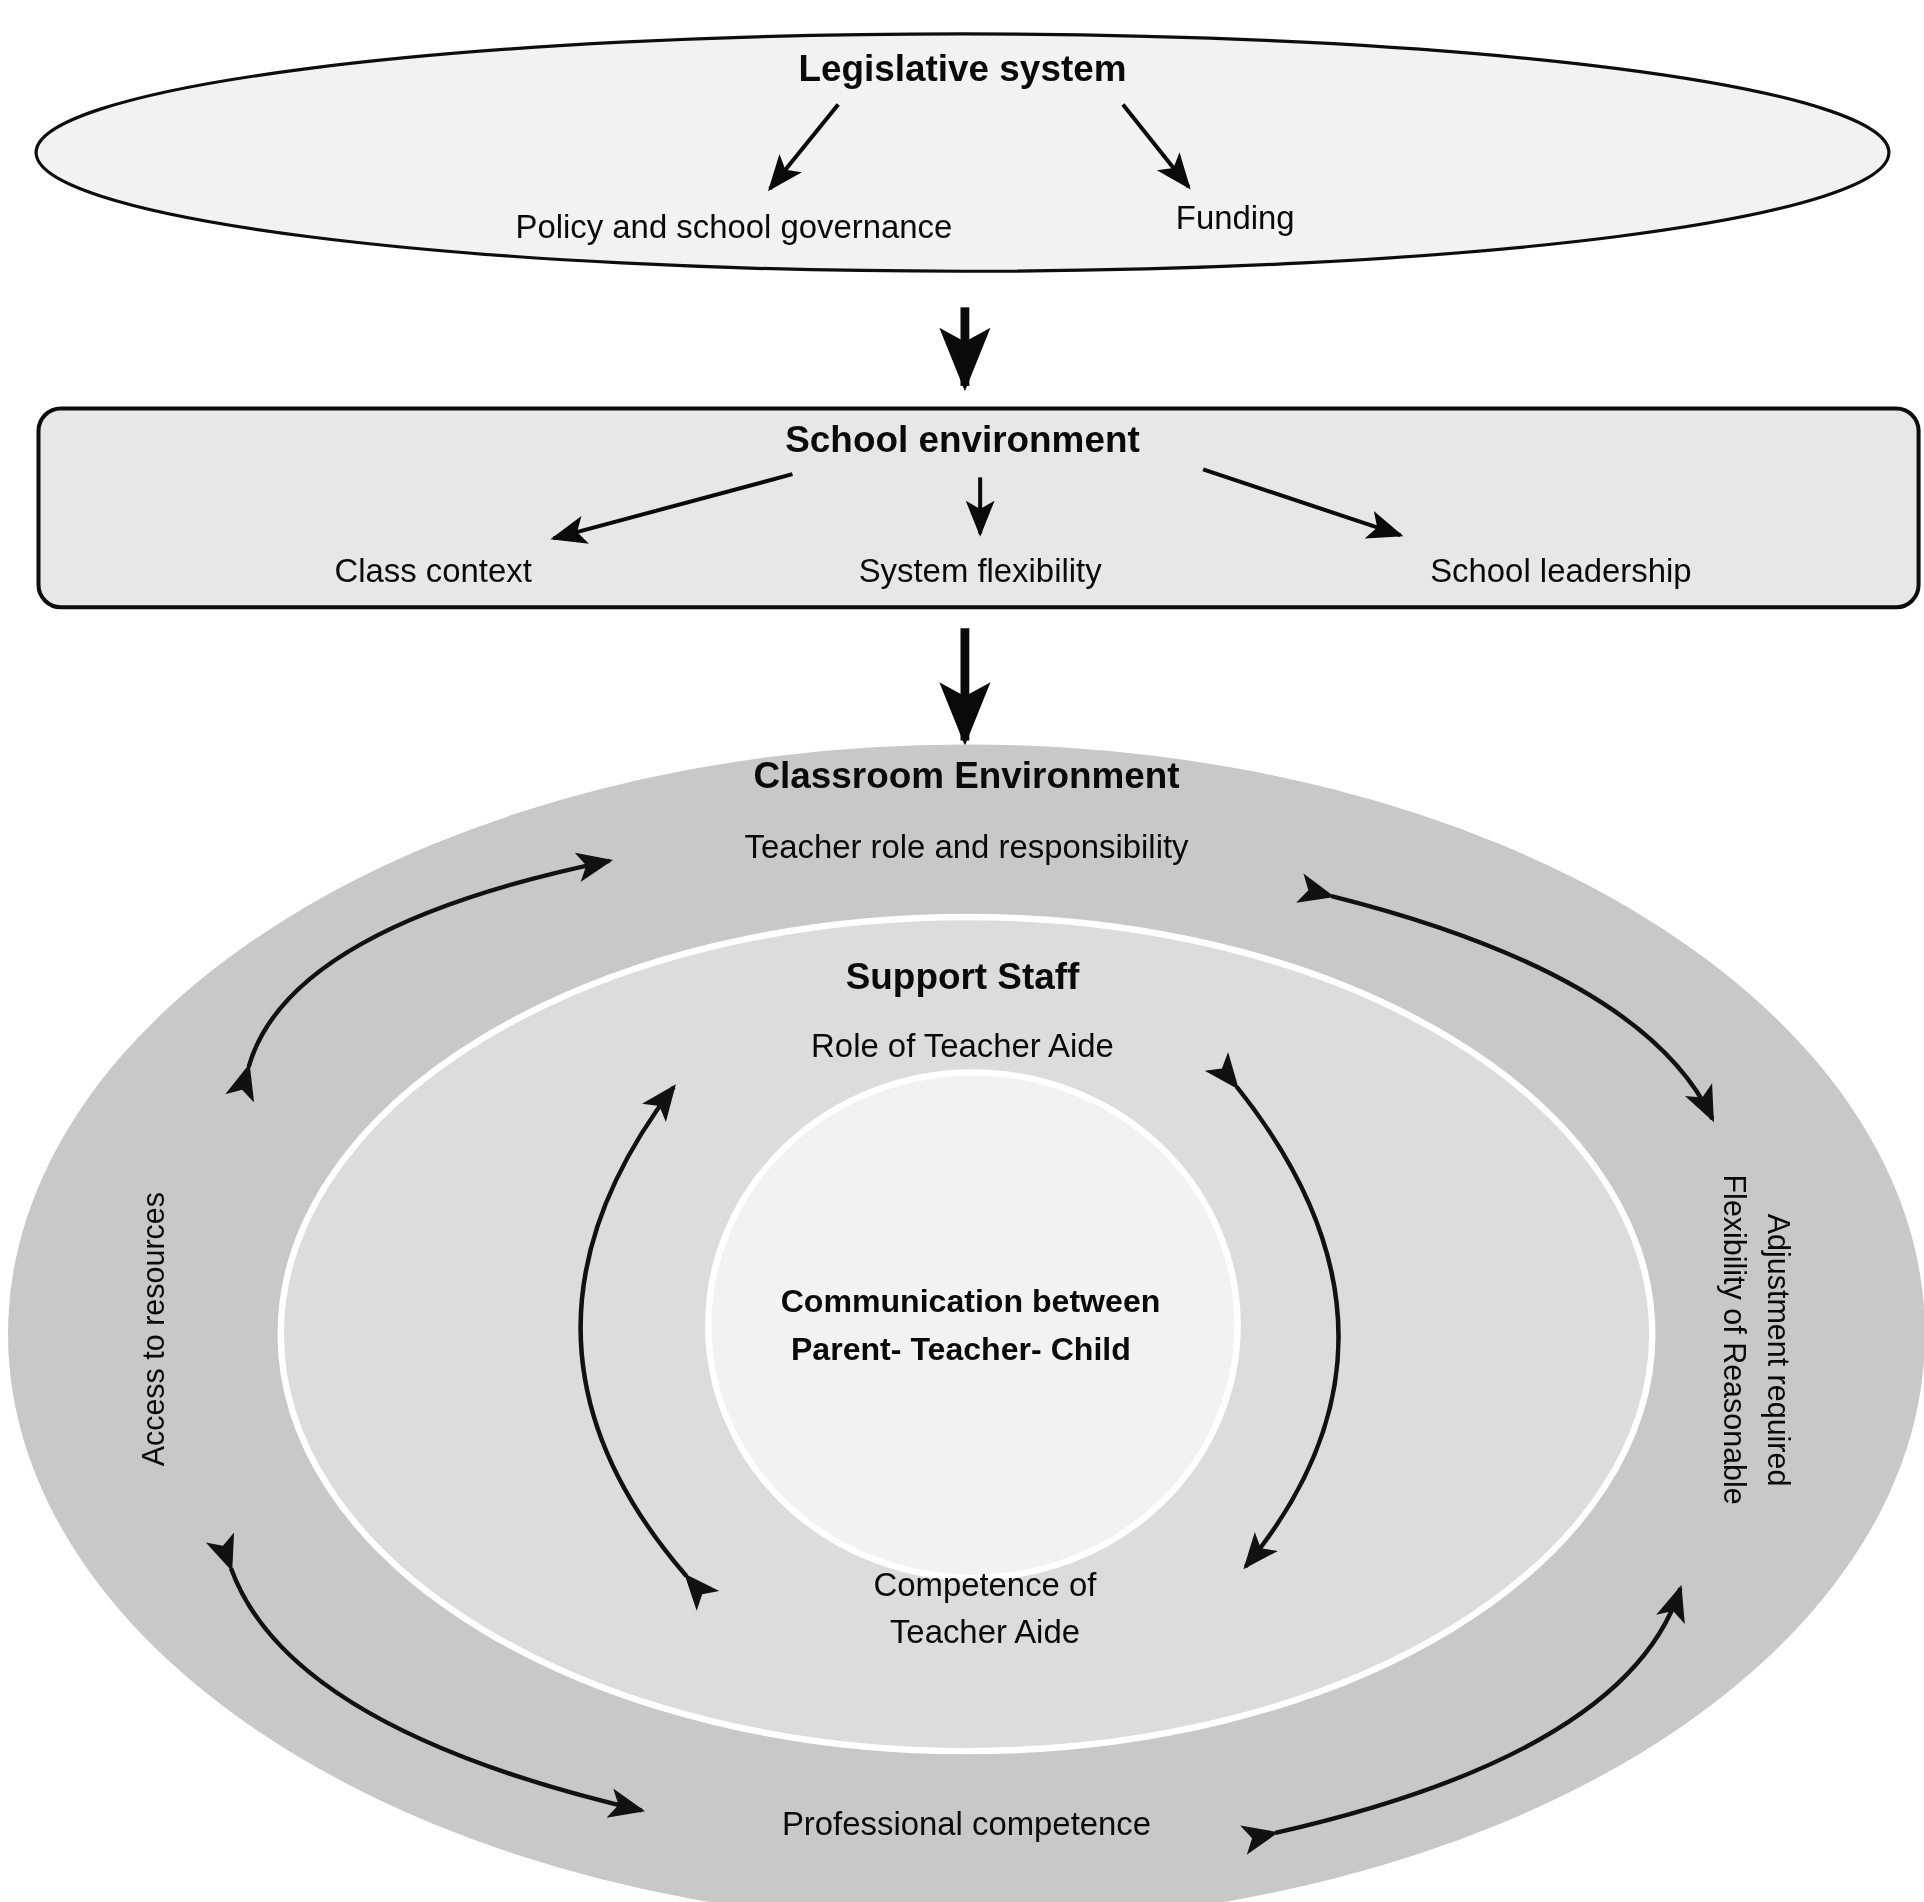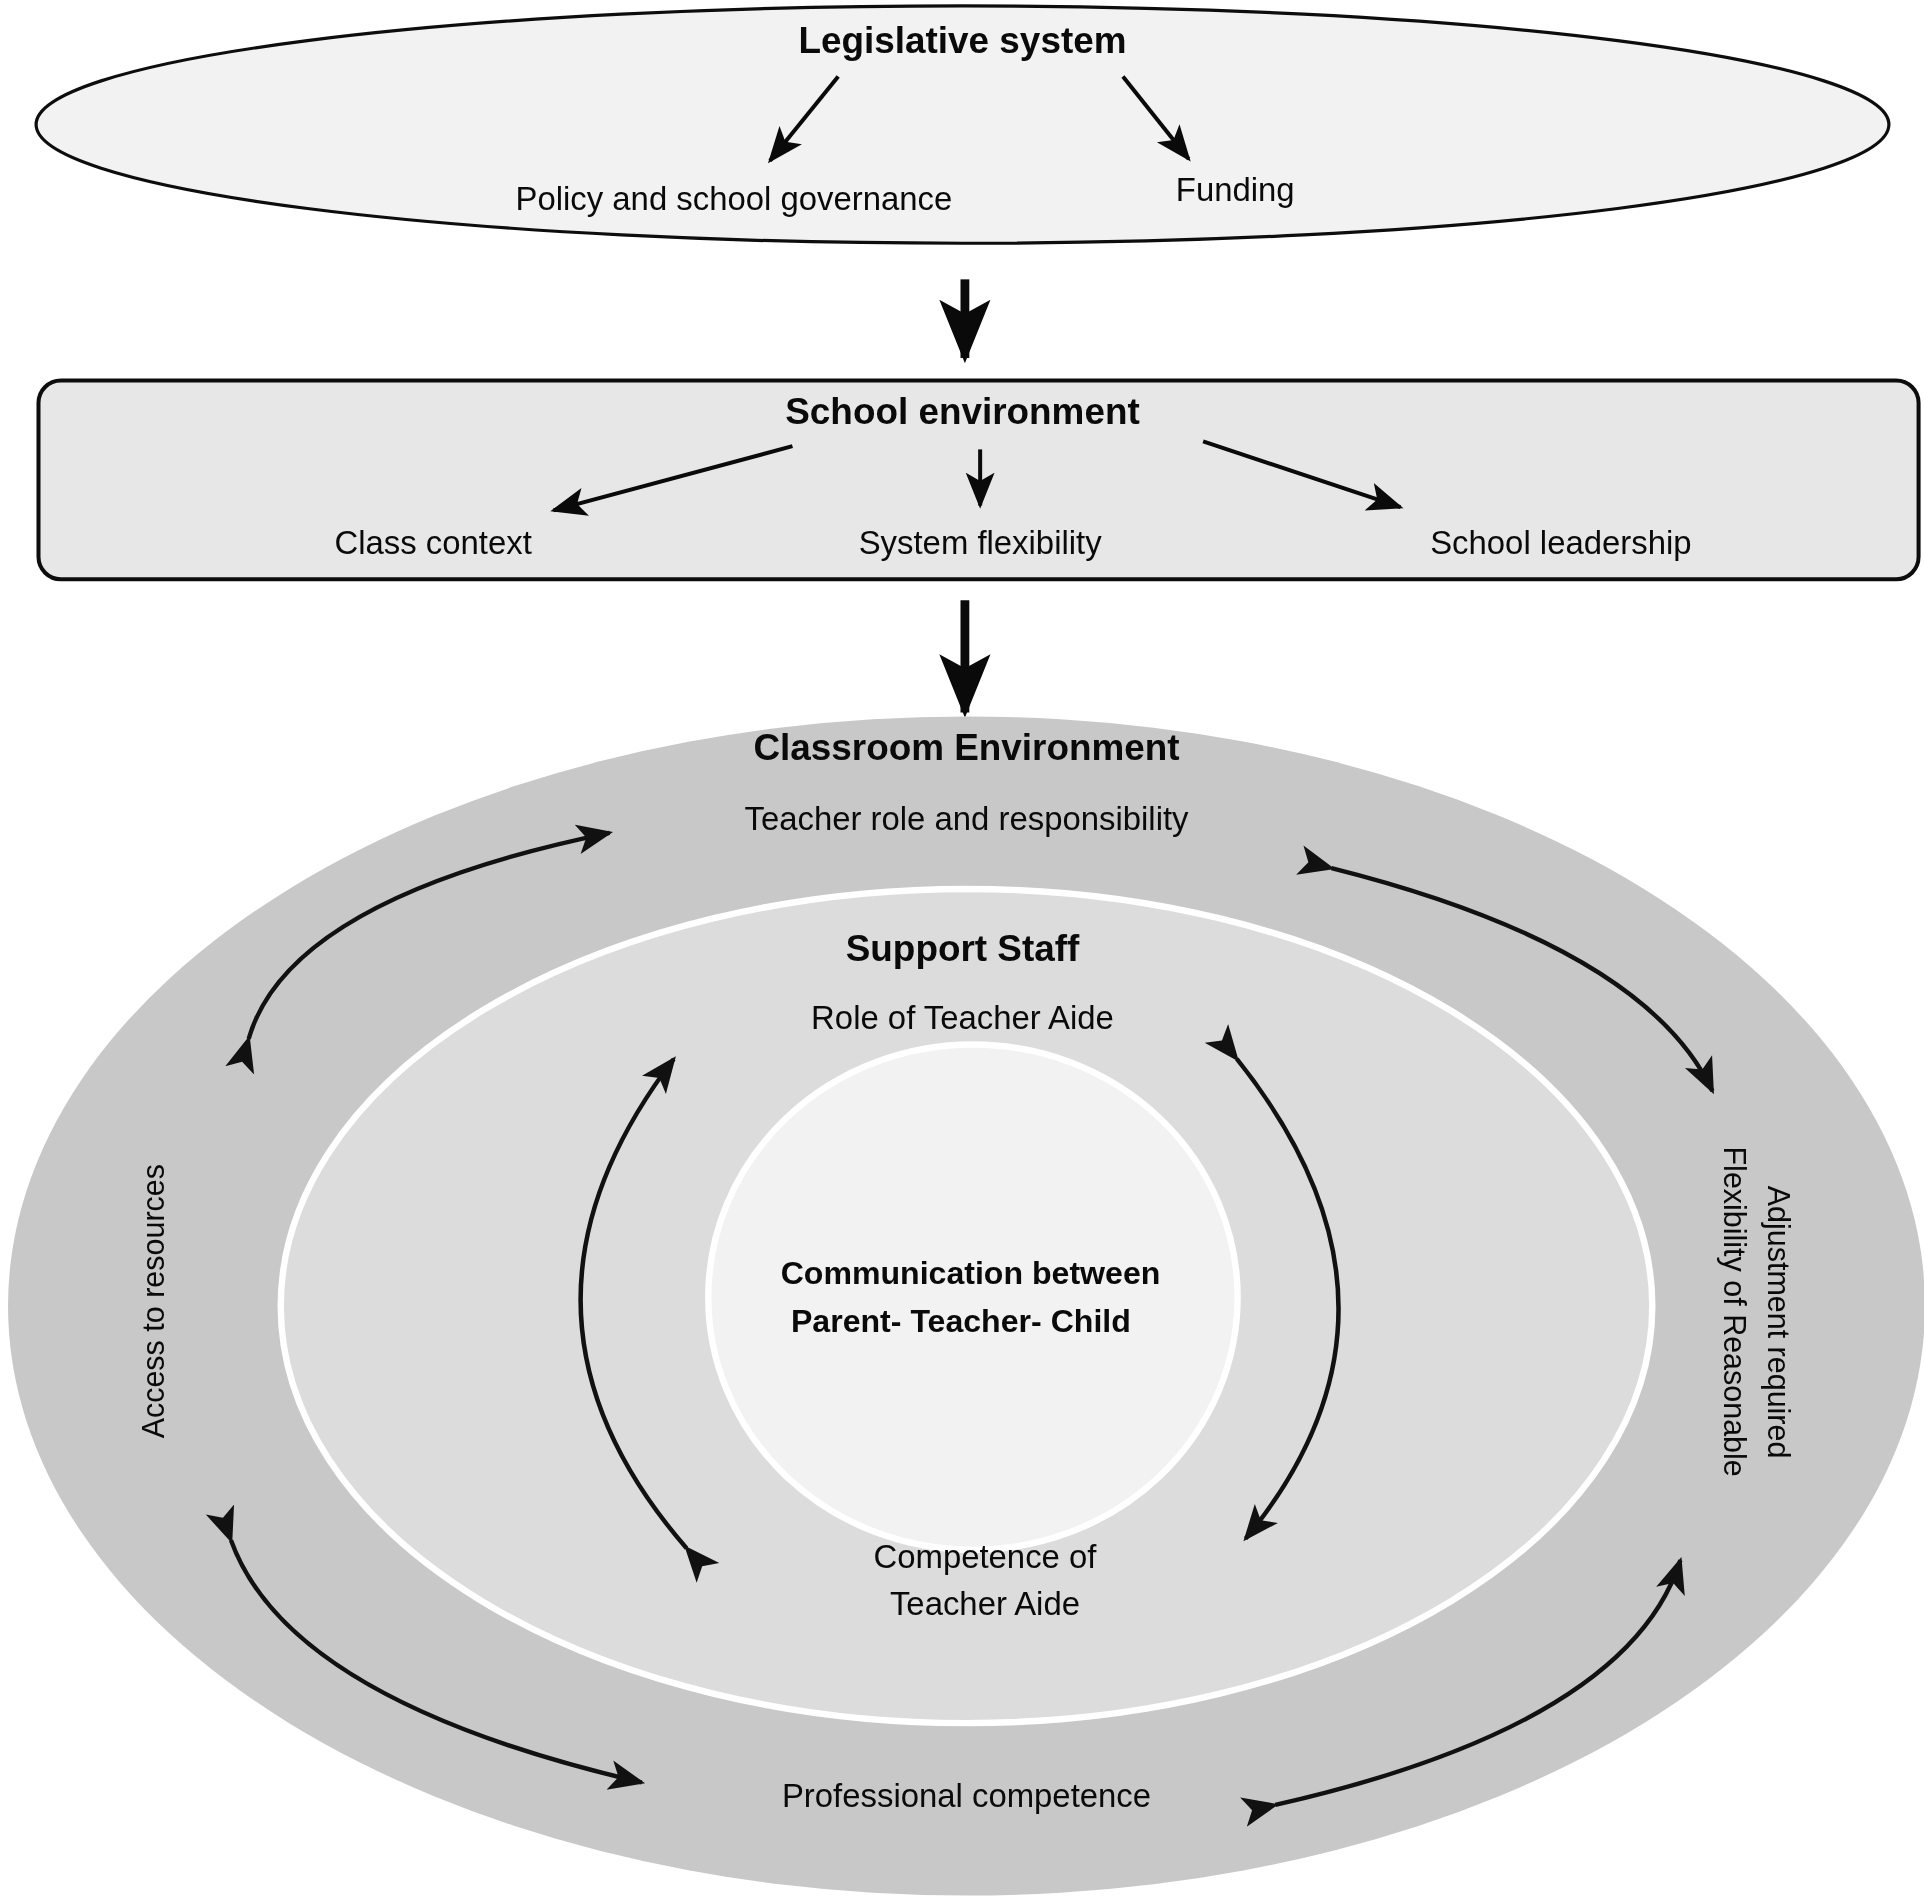--- a/index.html
+++ b/index.html
@@ -17,6 +17,7 @@
     position: relative;
     width: 1925px;
     height: 1825px;
+    margin-top: 28px;
   }
   svg.canvas {
     display: block;

